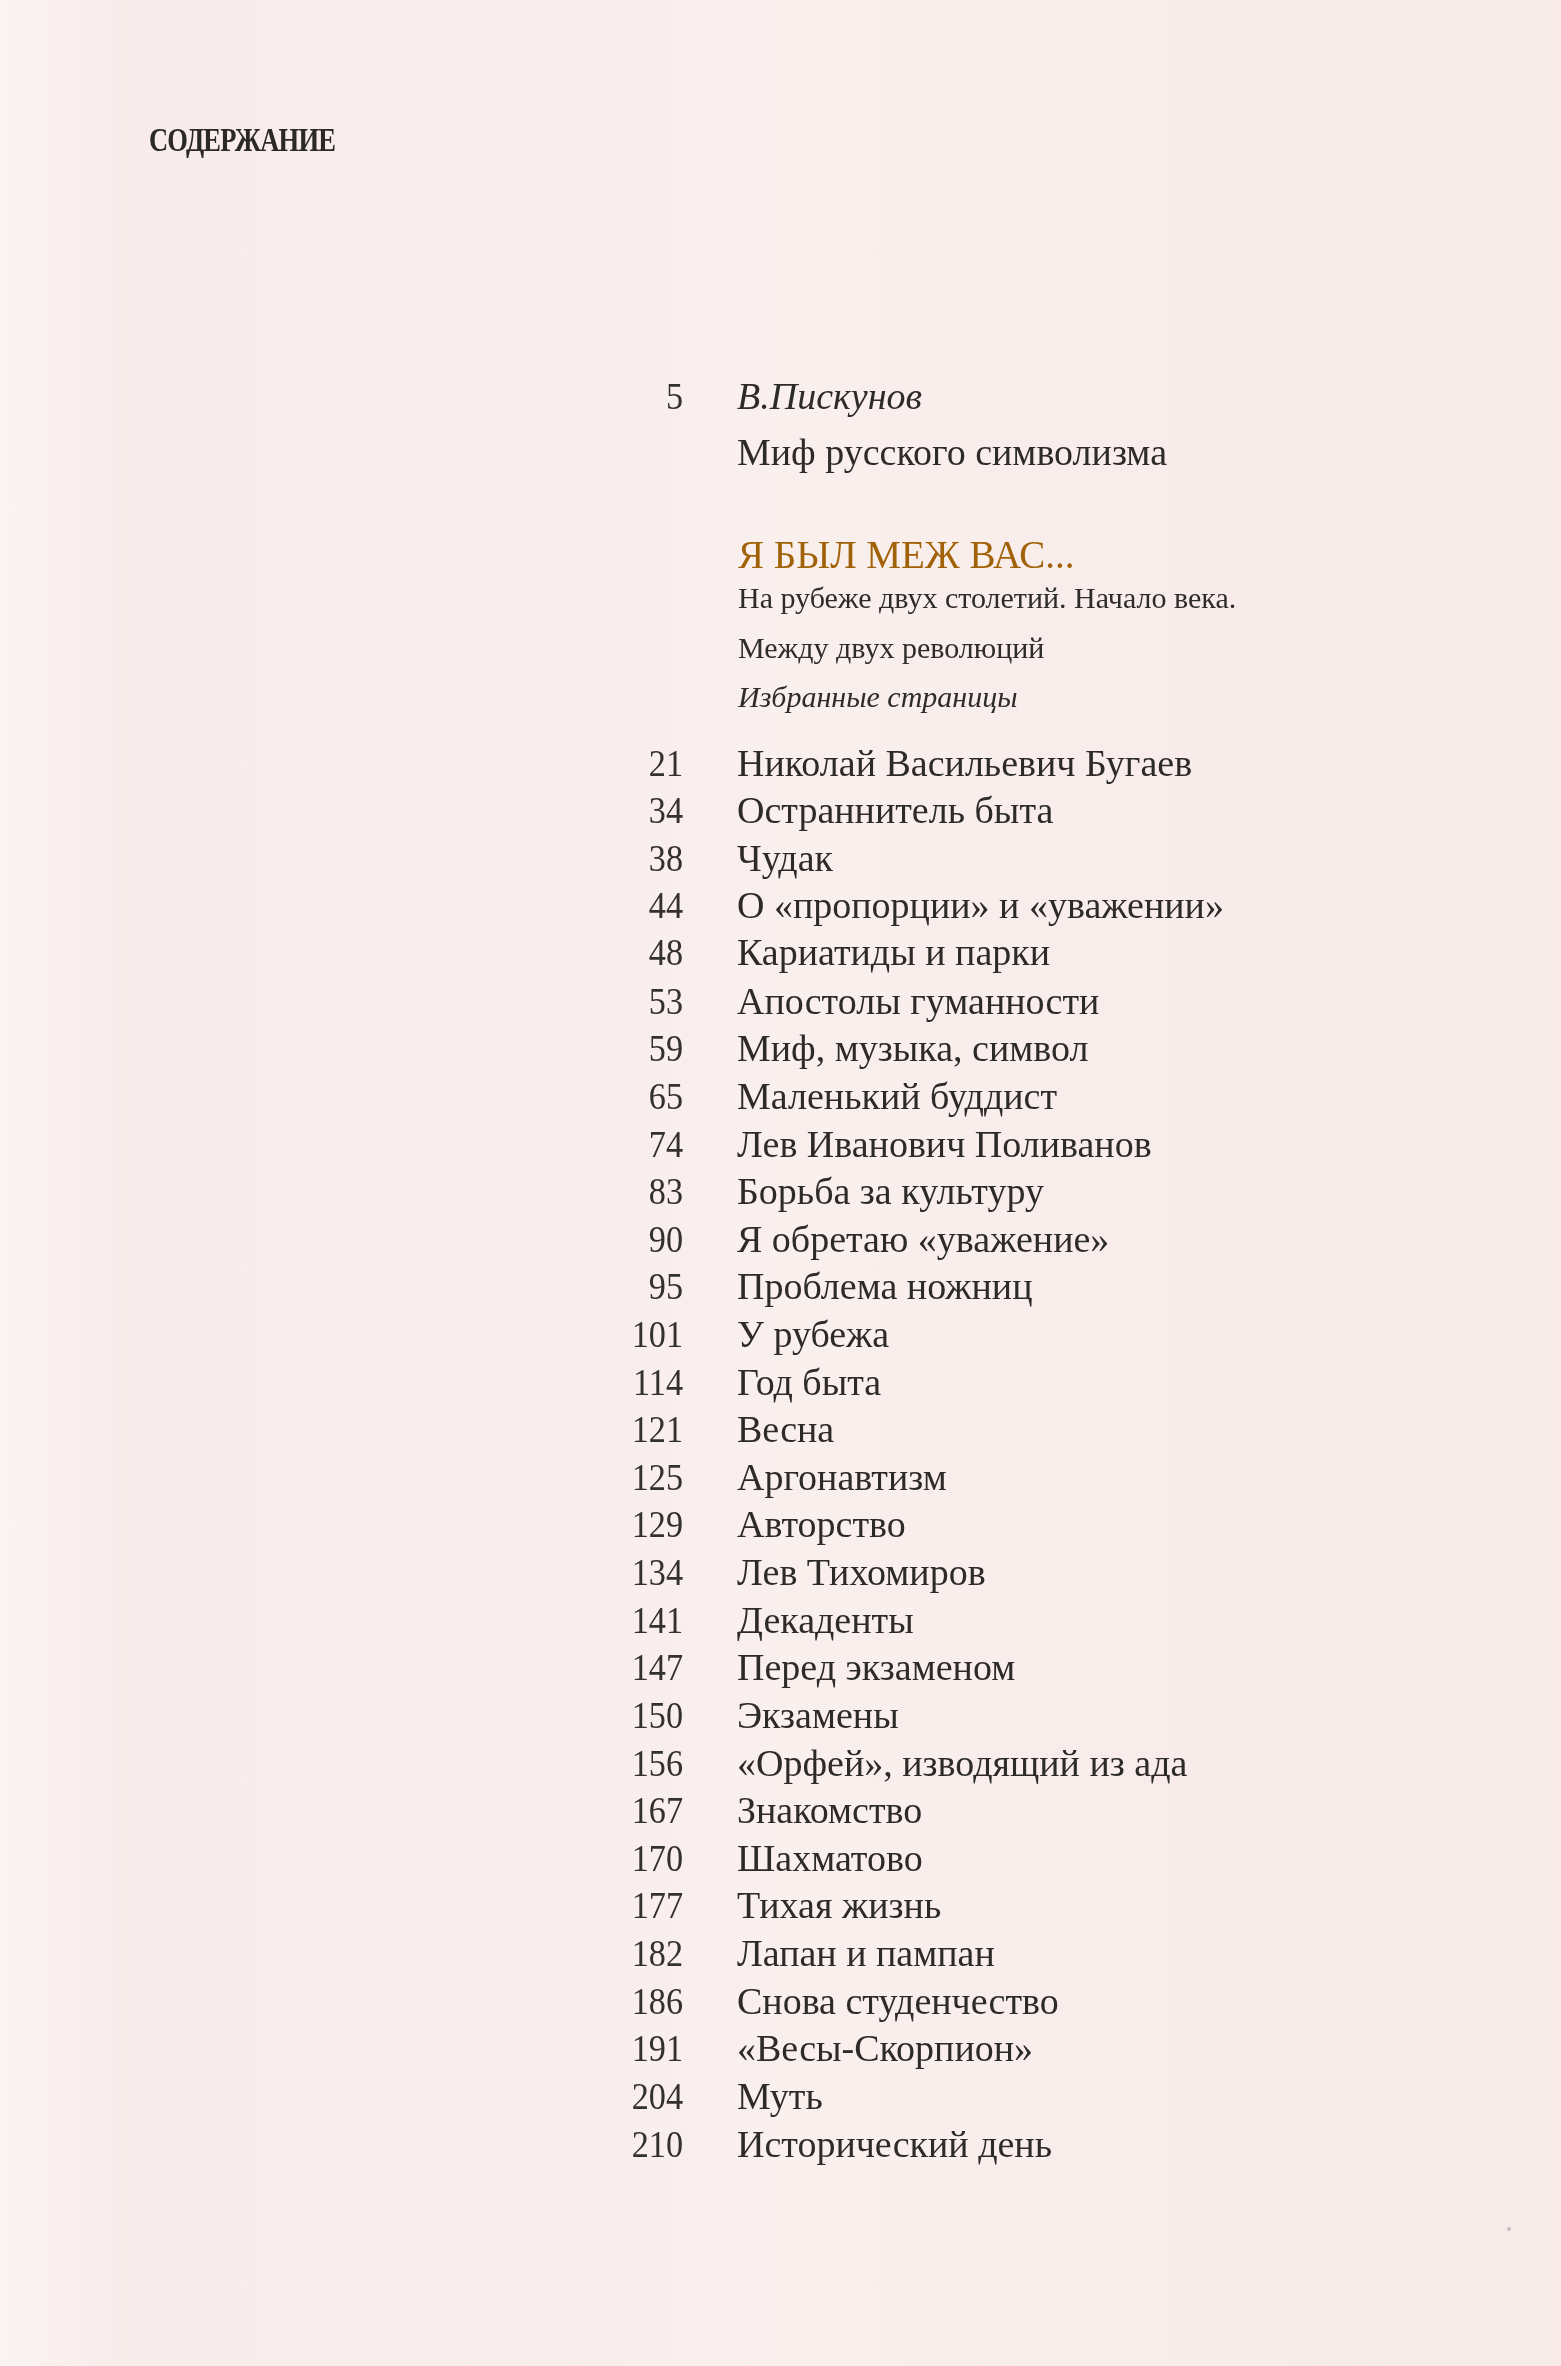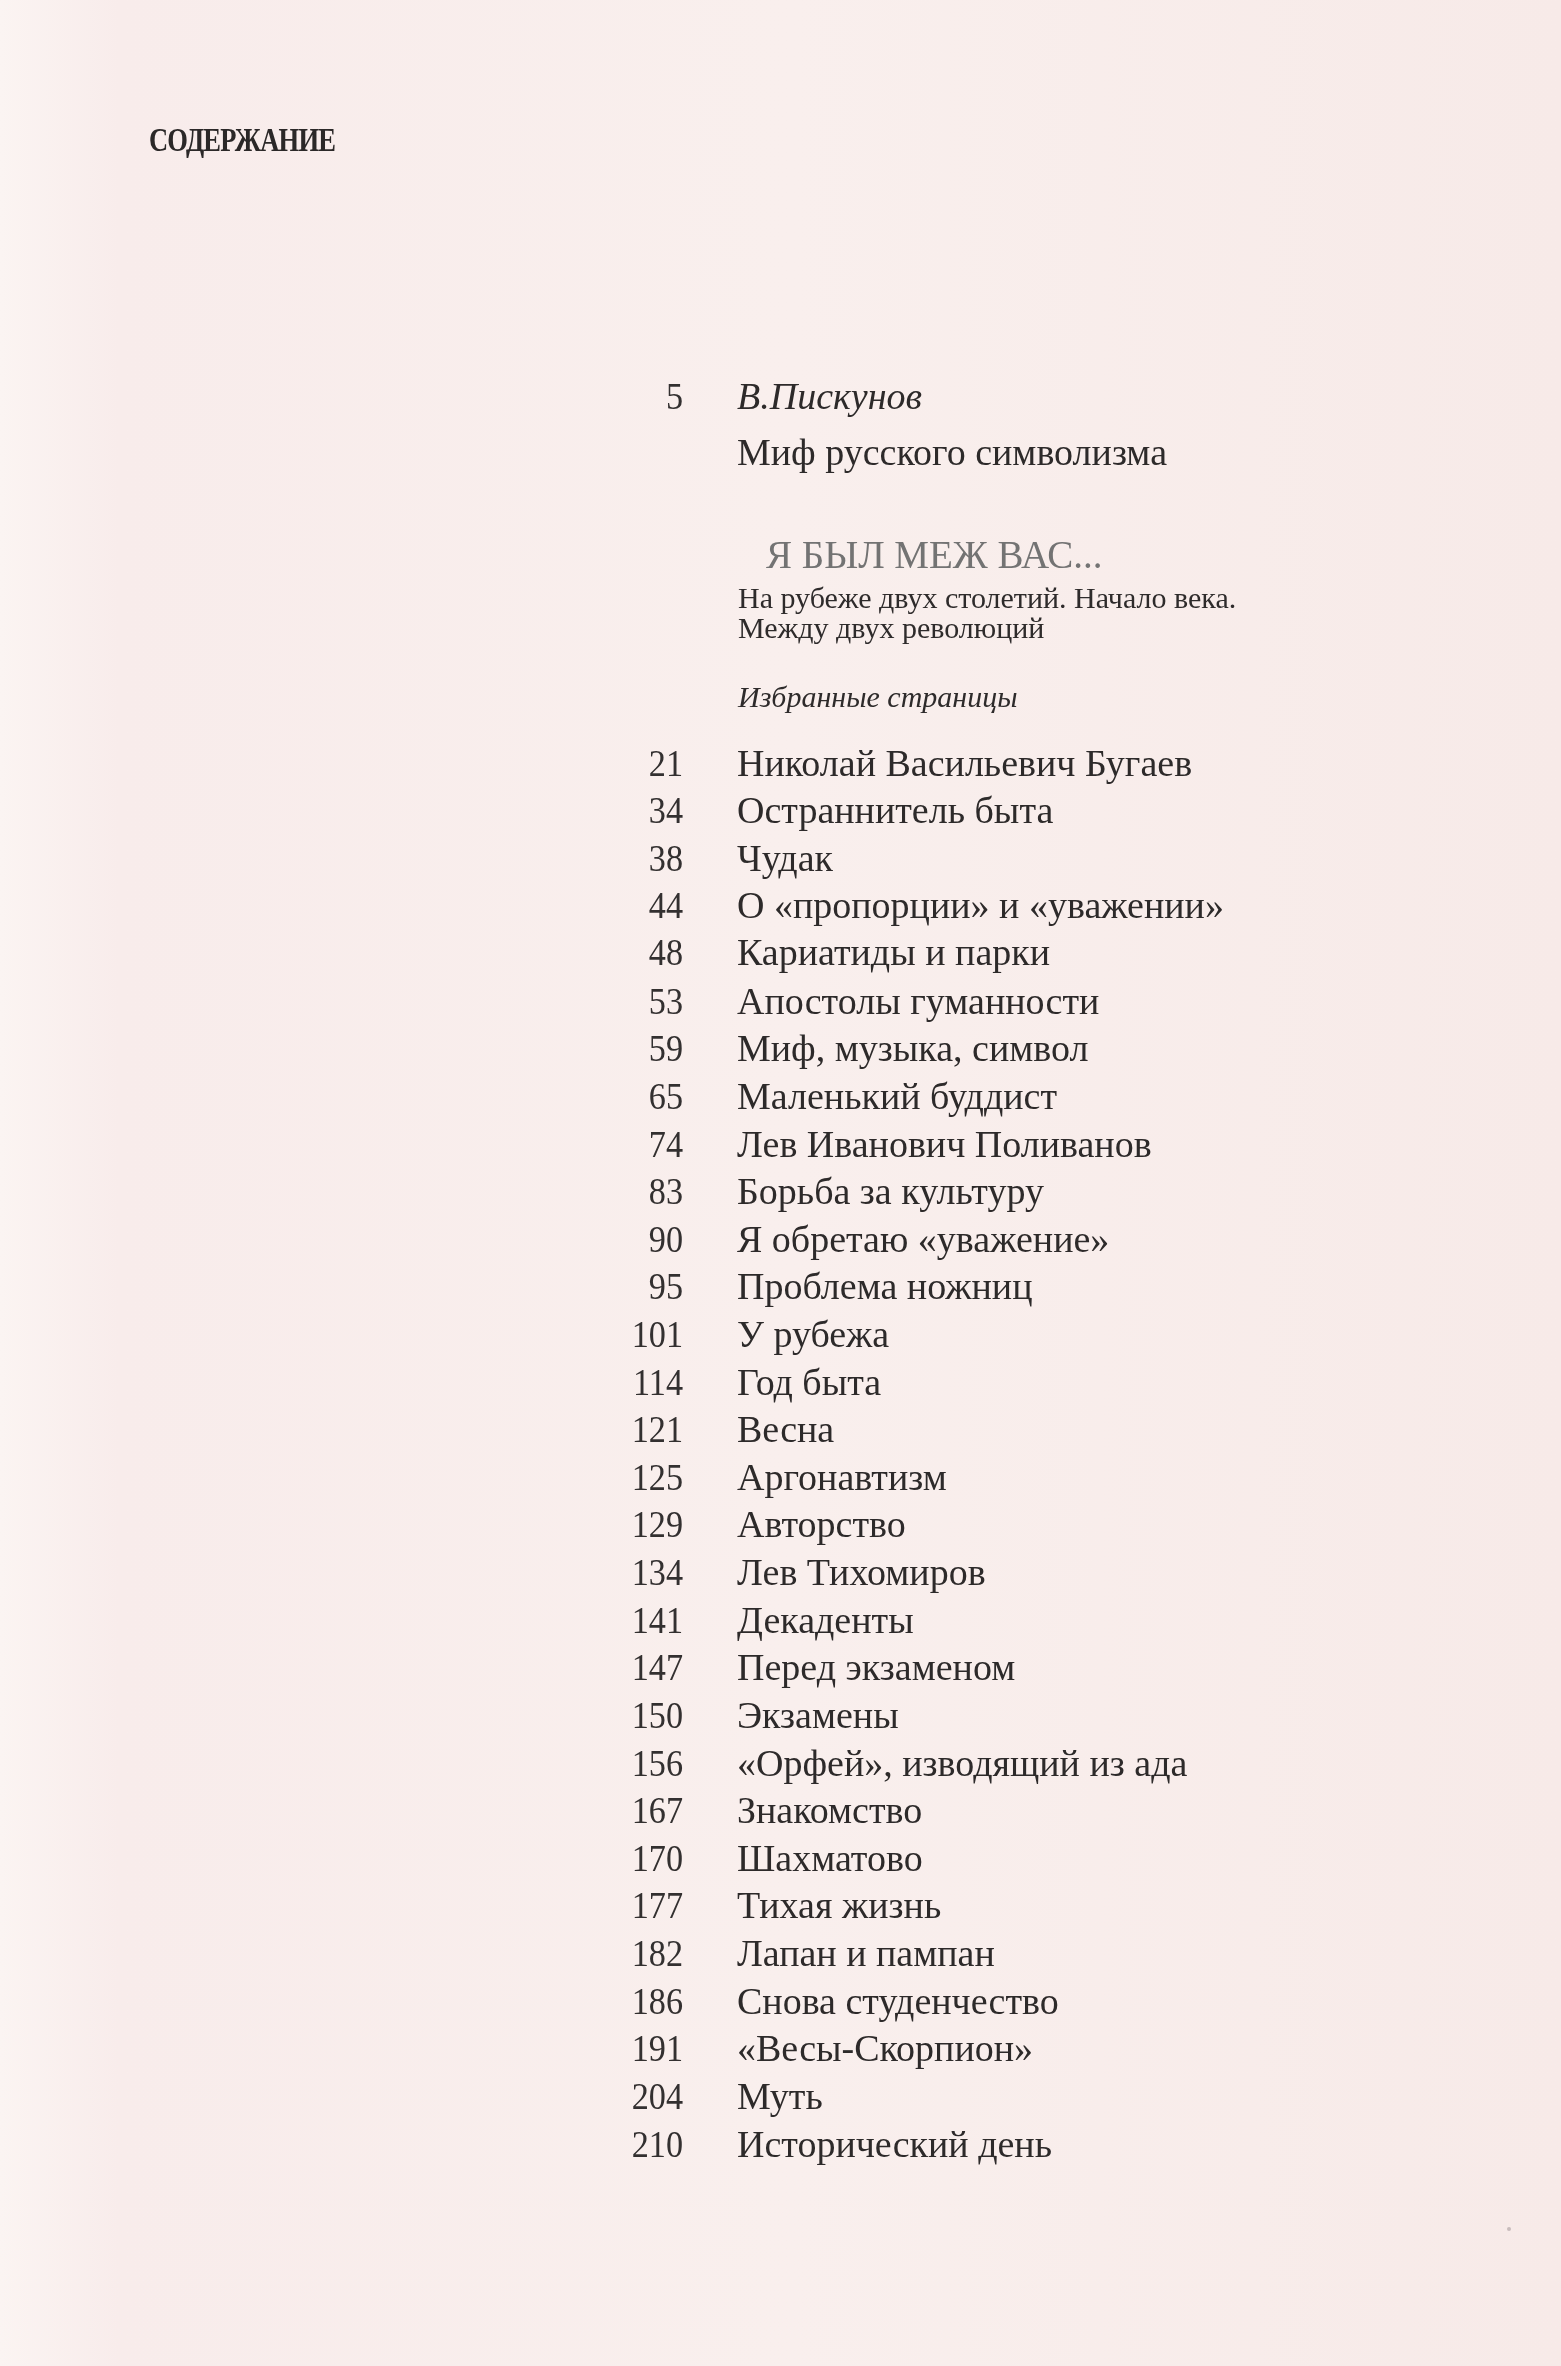--- a/index.html
+++ b/index.html
@@ -31,7 +31,7 @@
     .author { font-style: italic; }
     .part-title {
       position: absolute; left: 738px; top: 531px;
-      font-size: 39px; line-height: 48px; white-space: nowrap; color: #737373; margin-left: 28px;
+      font-size: 39px; line-height: 48px; white-space: nowrap; color: #a16207;
     }
     .sub {
       position: absolute; left: 738px; white-space: nowrap;

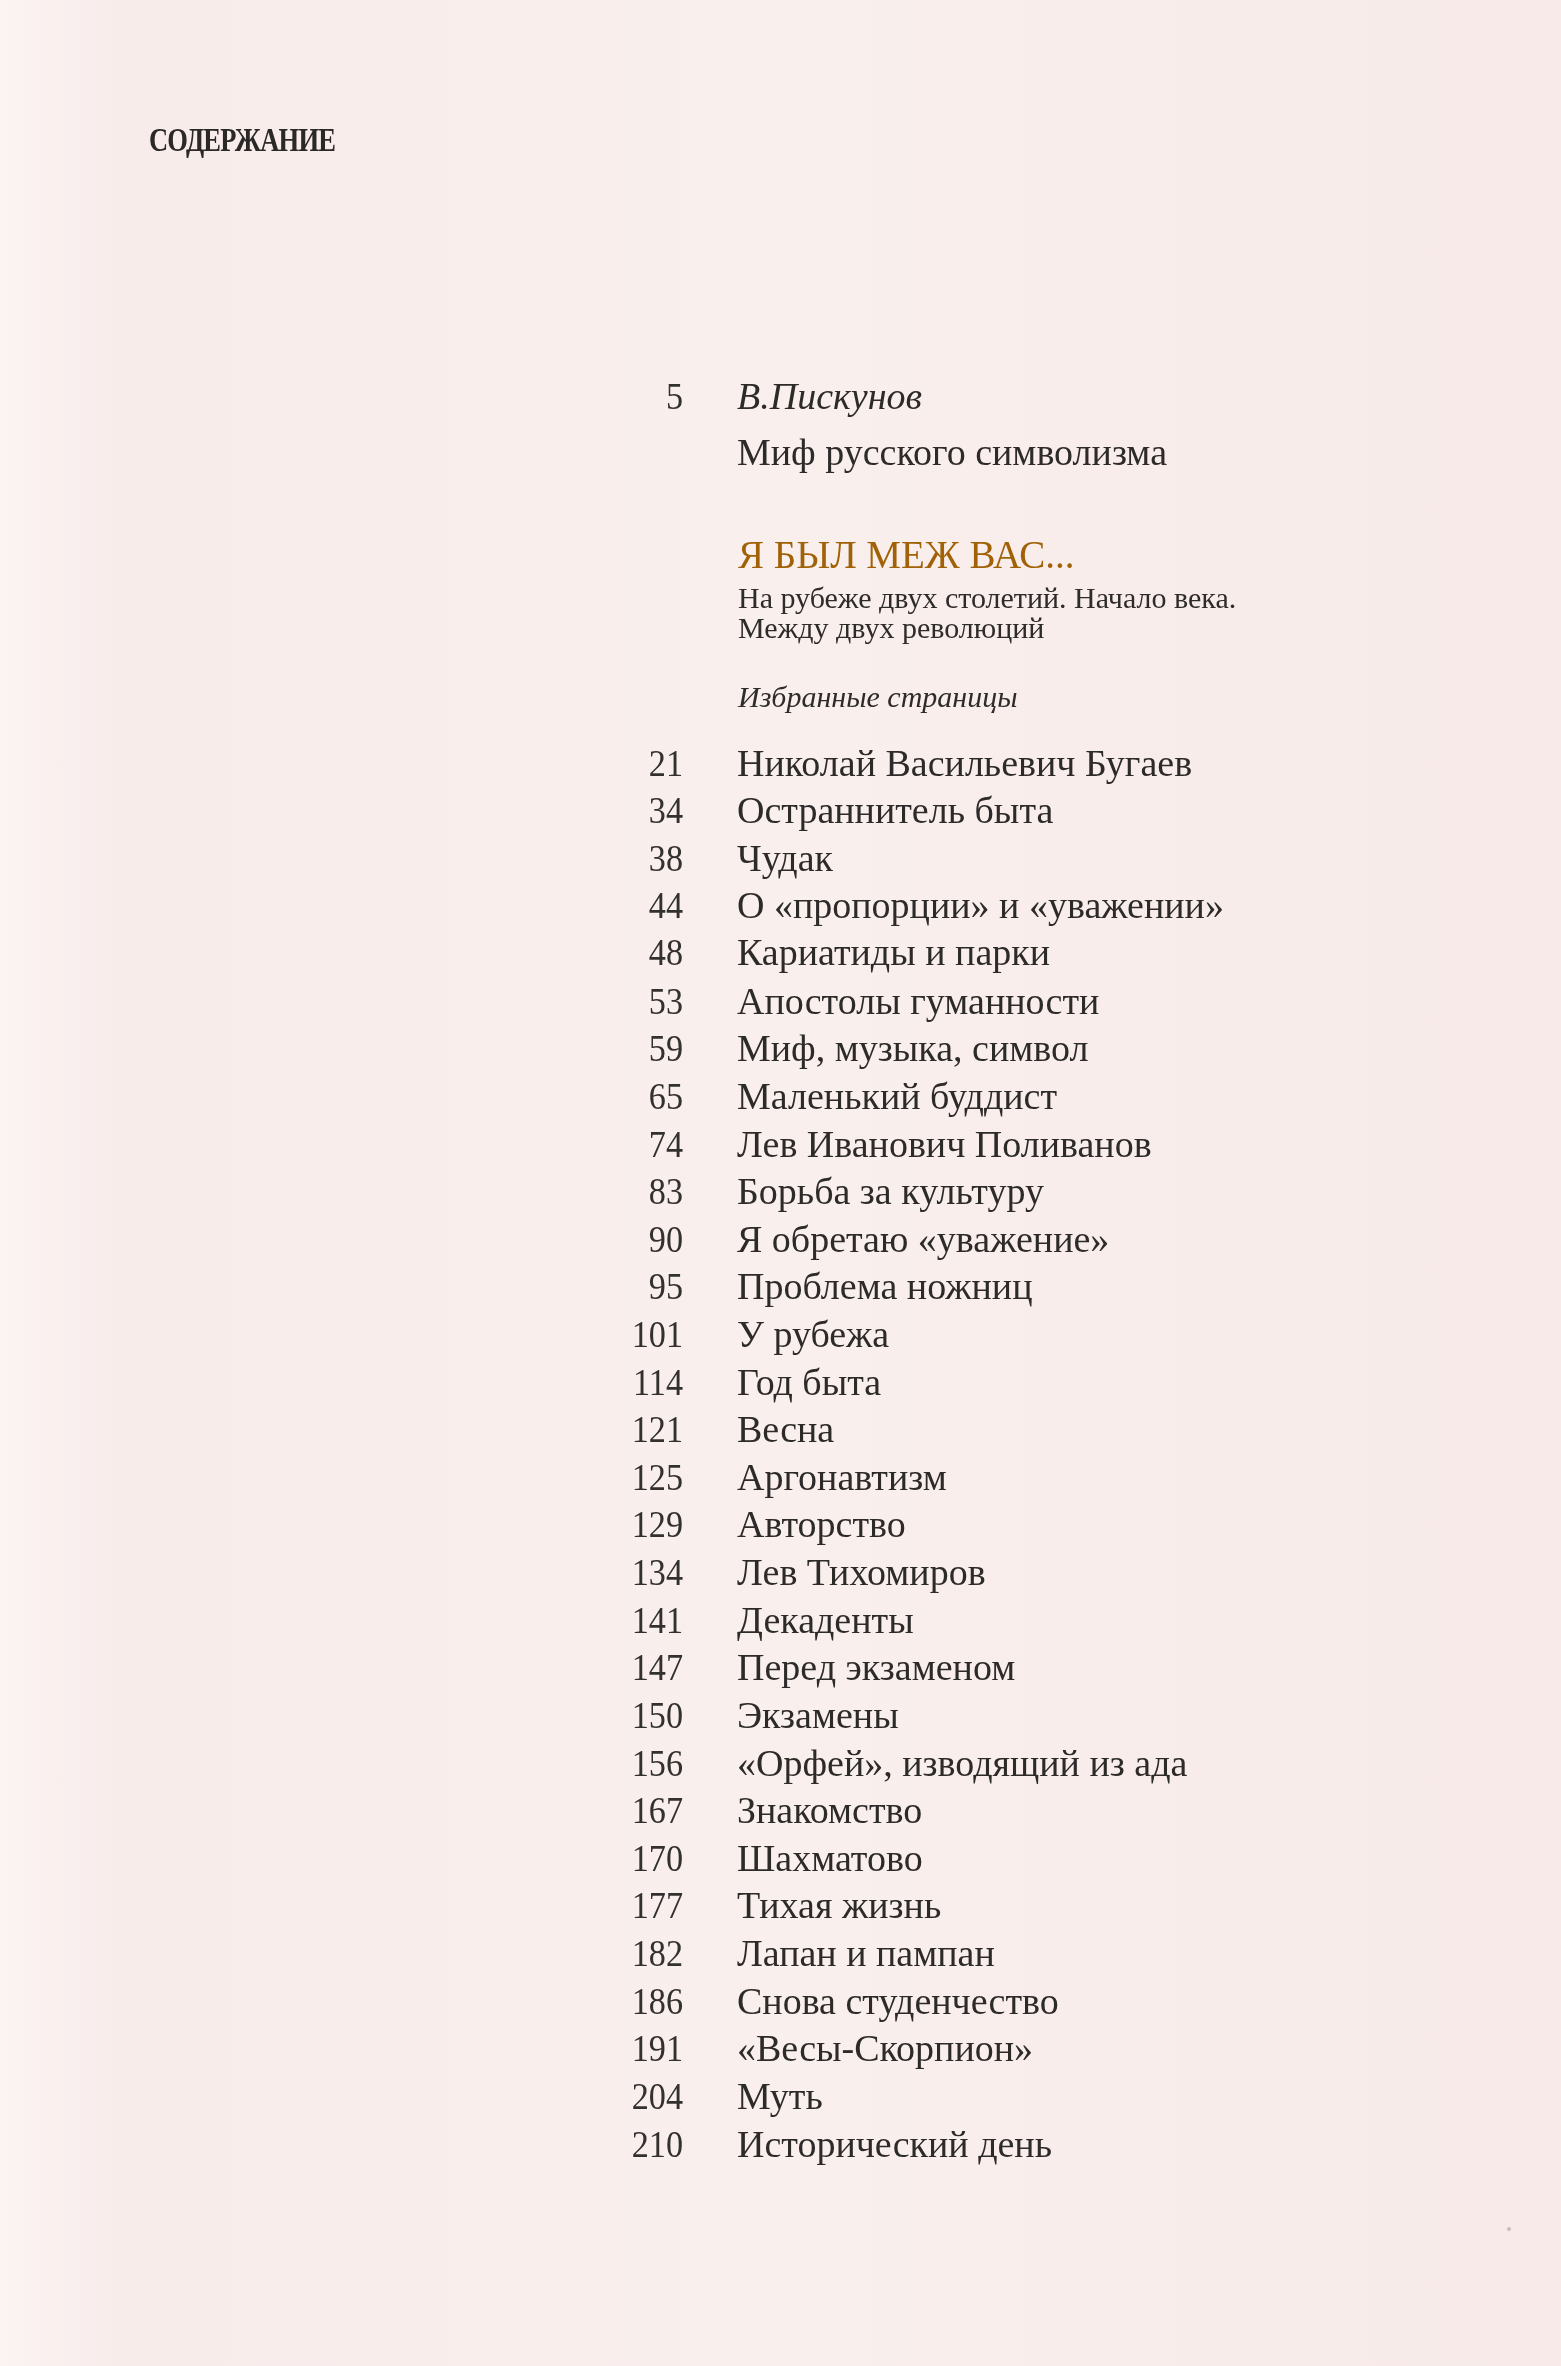--- a/index.html
+++ b/index.html
@@ -56,7 +56,7 @@
 
   <div class="part-title">Я БЫЛ МЕЖ ВАС...</div>
   <div class="sub" style="top:578px;">На рубеже двух столетий. Начало века.</div>
-  <div class="sub" style="top:608px;">Между двух революций</div>
+  <div class="sub" style="top:628px;">Между двух революций</div>
   <div class="sub it" style="top:677px;">Избранные страницы</div>
 
   <div id="entries">

